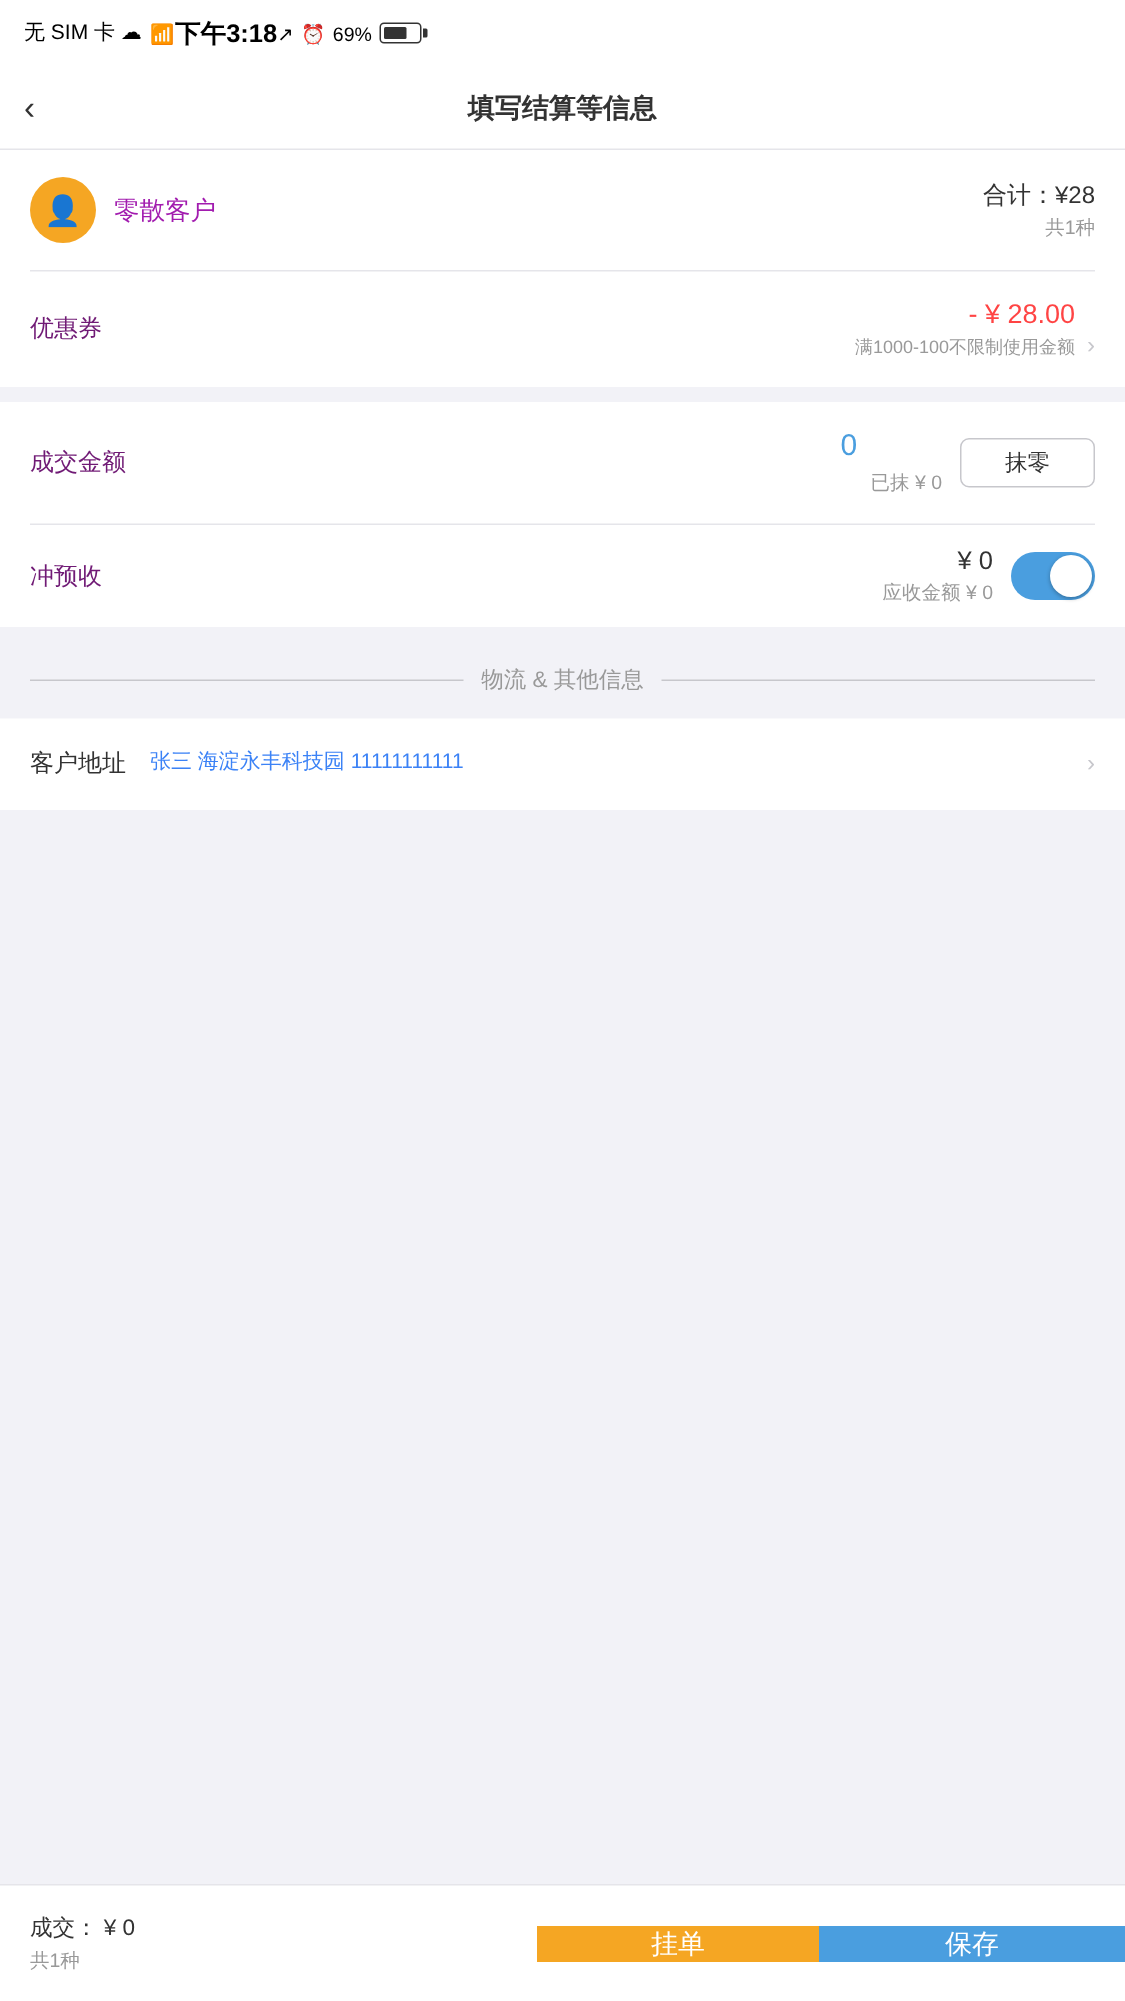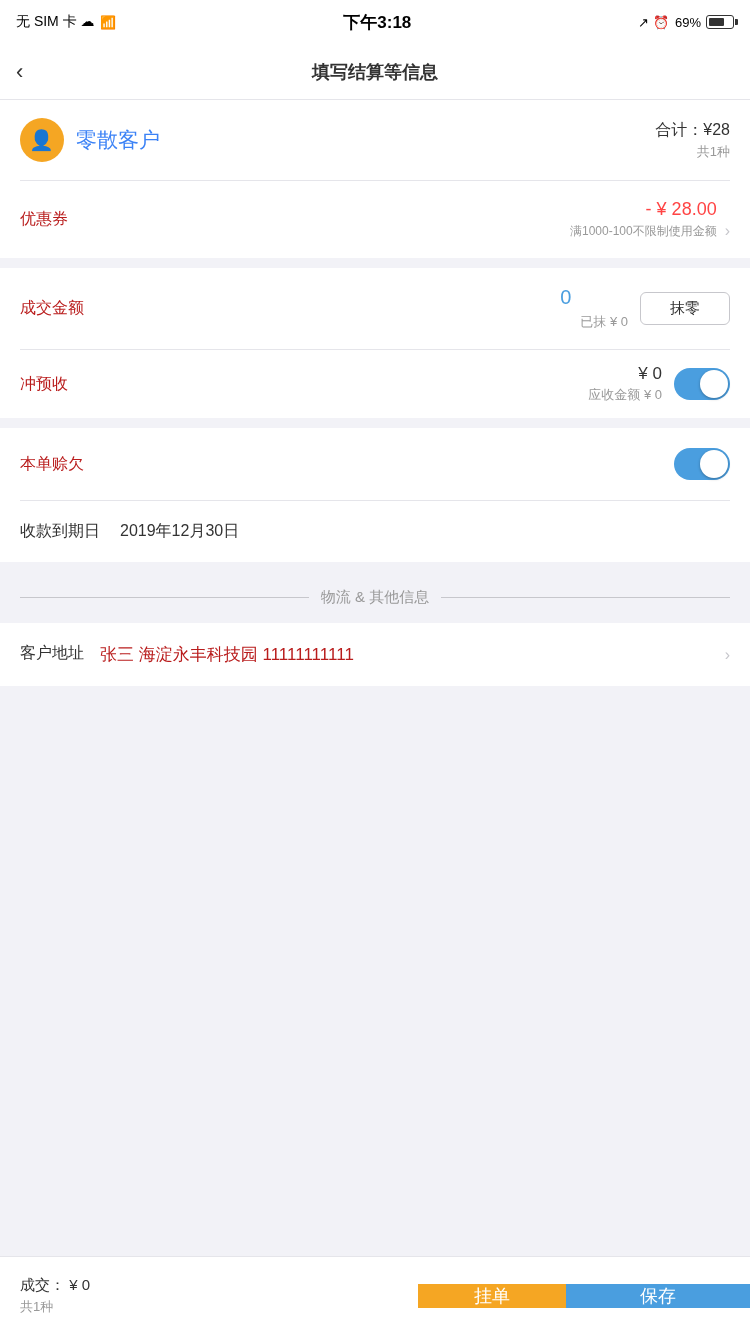--- a/index.html
+++ b/index.html
@@ -19,7 +19,6 @@
       background: #fff;
       display: flex;
       align-items: center;
-      justify-content: space-between;
       padding: 0 16px;
       font-size: 15px;
       font-weight: 500;

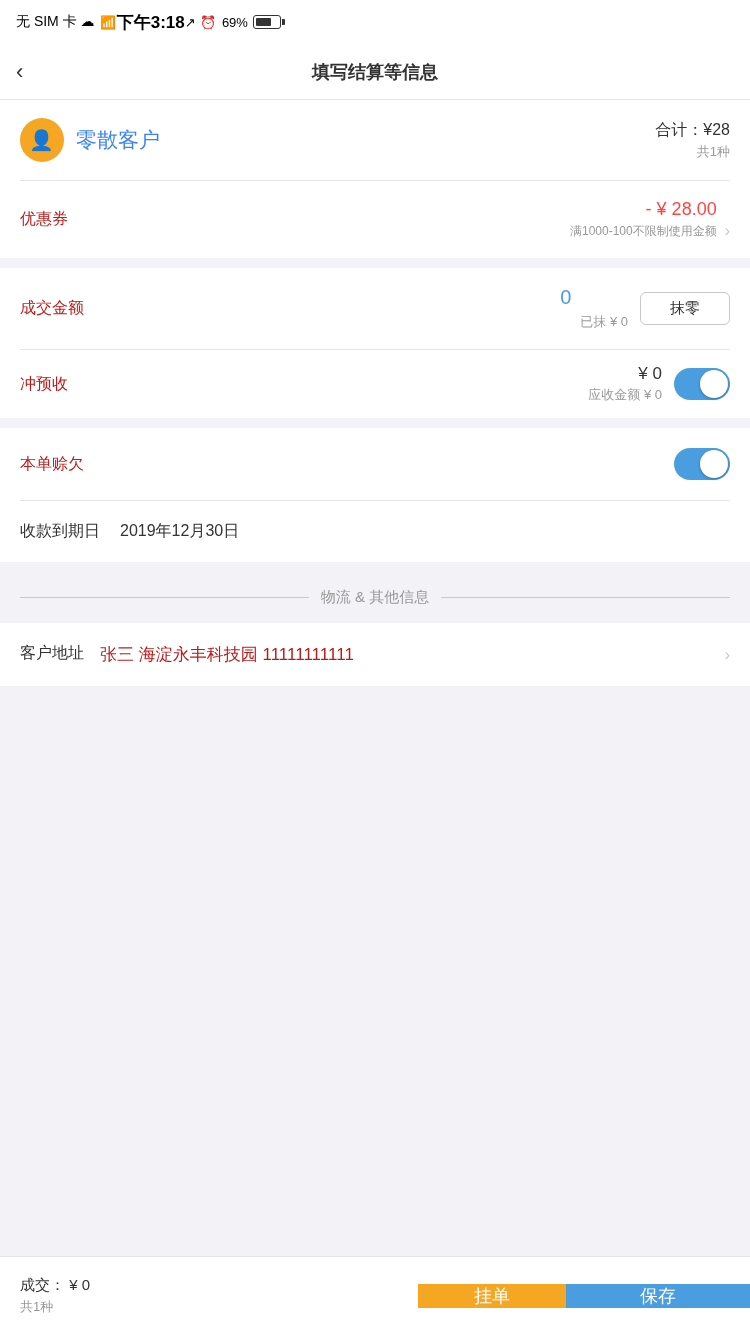--- a/index.html
+++ b/index.html
@@ -77,7 +77,7 @@
       display: flex; align-items: center; justify-content: center;
       font-size: 20px;
     }
-    .customer-name { font-size: 21px; color: #3b82f6; font-weight: 500; }
+    .customer-name { font-size: 17px; color: #a21caf; font-weight: 500; }
     .customer-right { text-align: right; }
     .total-amount { font-size: 16px; color: #333; }
     .total-count { font-size: 13px; color: #999; margin-top: 2px; }

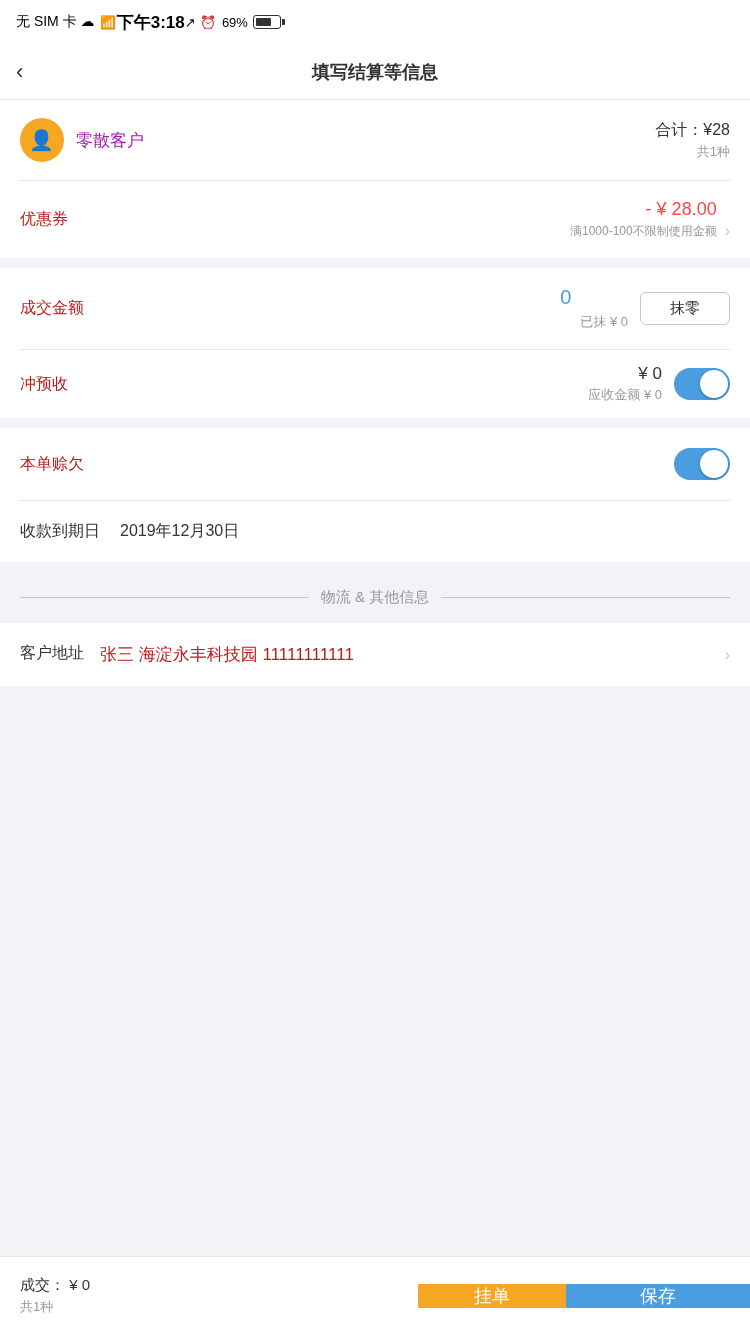--- a/index.html
+++ b/index.html
@@ -90,7 +90,7 @@
       display: flex; align-items: center; justify-content: space-between;
       padding: 18px 20px;
     }
-    .row-label { font-size: 16px; color: #b91c1c; font-family: Liberation Serif, serif; }
+    .row-label { font-size: 16px; color: #701a75; font-family: Liberation Serif, serif; }
     .coupon-right { display: flex; align-items: flex-end; gap: 8px; }
     .coupon-amount { font-size: 18px; color: #ff4444; font-weight: 500; text-align: right; }
     .coupon-desc { font-size: 12px; color: #999; margin-top: 3px; text-align: right; }

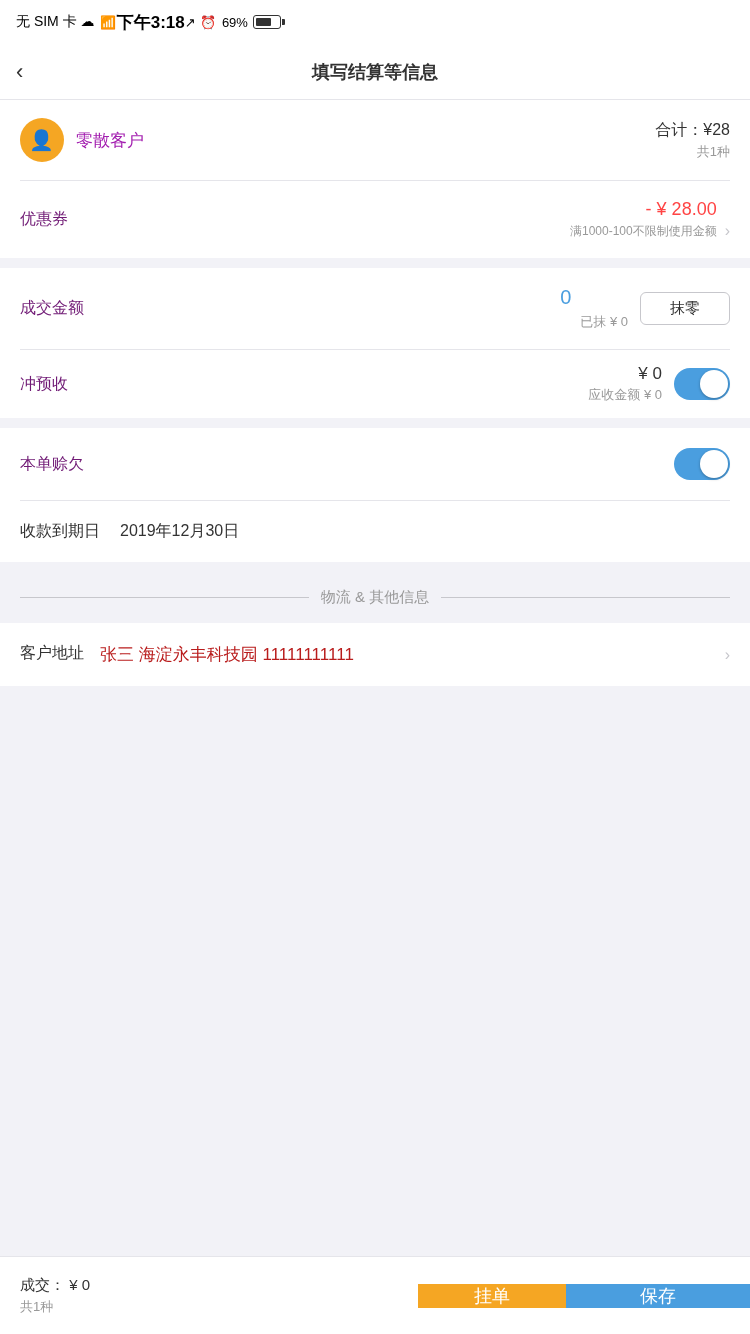--- a/index.html
+++ b/index.html
@@ -274,20 +274,6 @@
     </div>
   </div>
 
-  <div class="credit-section">
-    <div class="credit-row">
-      <span class="row-label">本单赊欠</span>
-      <div class="toggle">
-        <div class="toggle-knob"></div>
-      </div>
-    </div>
-    <div class="divider"></div>
-
-    <div class="due-date-row">
-      <span class="due-date-label">收款到期日</span>
-      <span class="due-date-value">2019年12月30日</span>
-    </div>
-  </div>
 
   <div class="logistics-section">
     <div class="logistics-header">

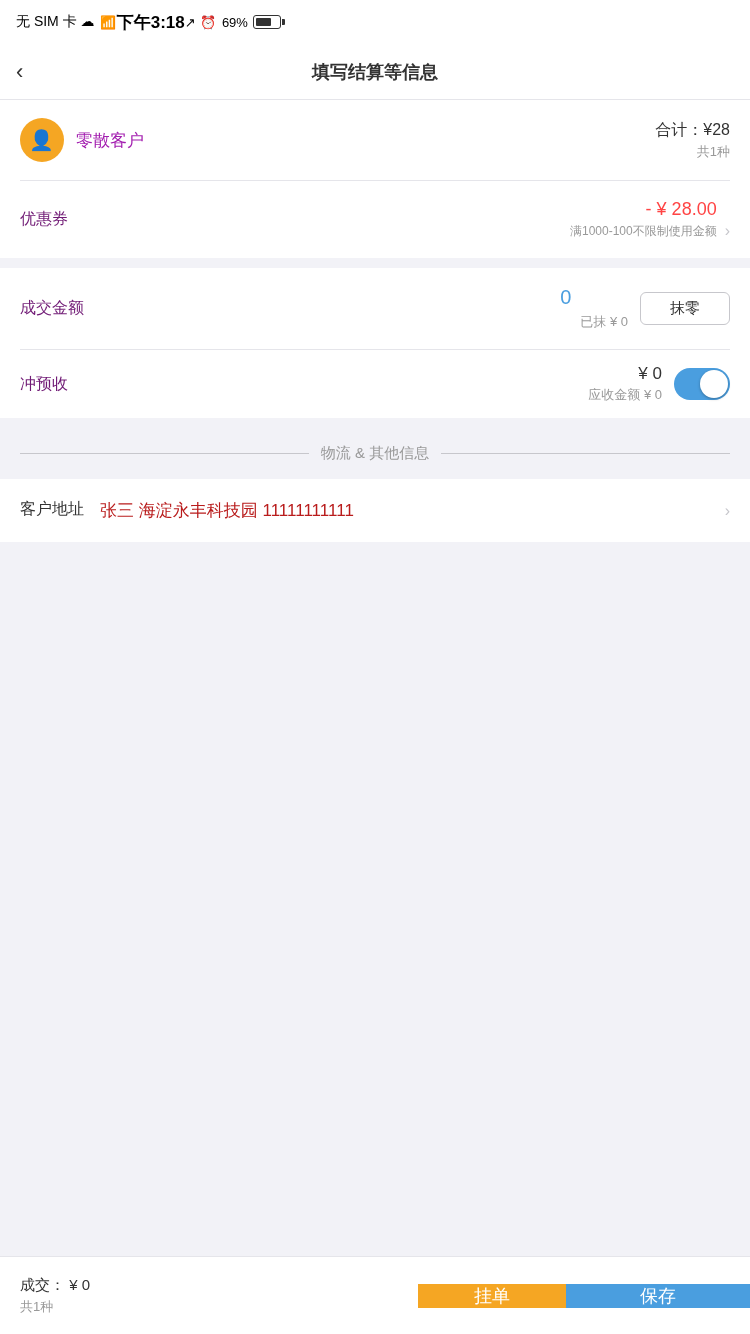--- a/index.html
+++ b/index.html
@@ -166,7 +166,7 @@
     }
     .address-left { display: flex; gap: 16px; }
     .address-label { font-size: 16px; color: #333; flex-shrink: 0; }
-    .address-value { font-size: 17px; color: #b91c1c; }
+    .address-value { font-size: 14px; color: #3b82f6; }
 
     
     .bottom-bar {

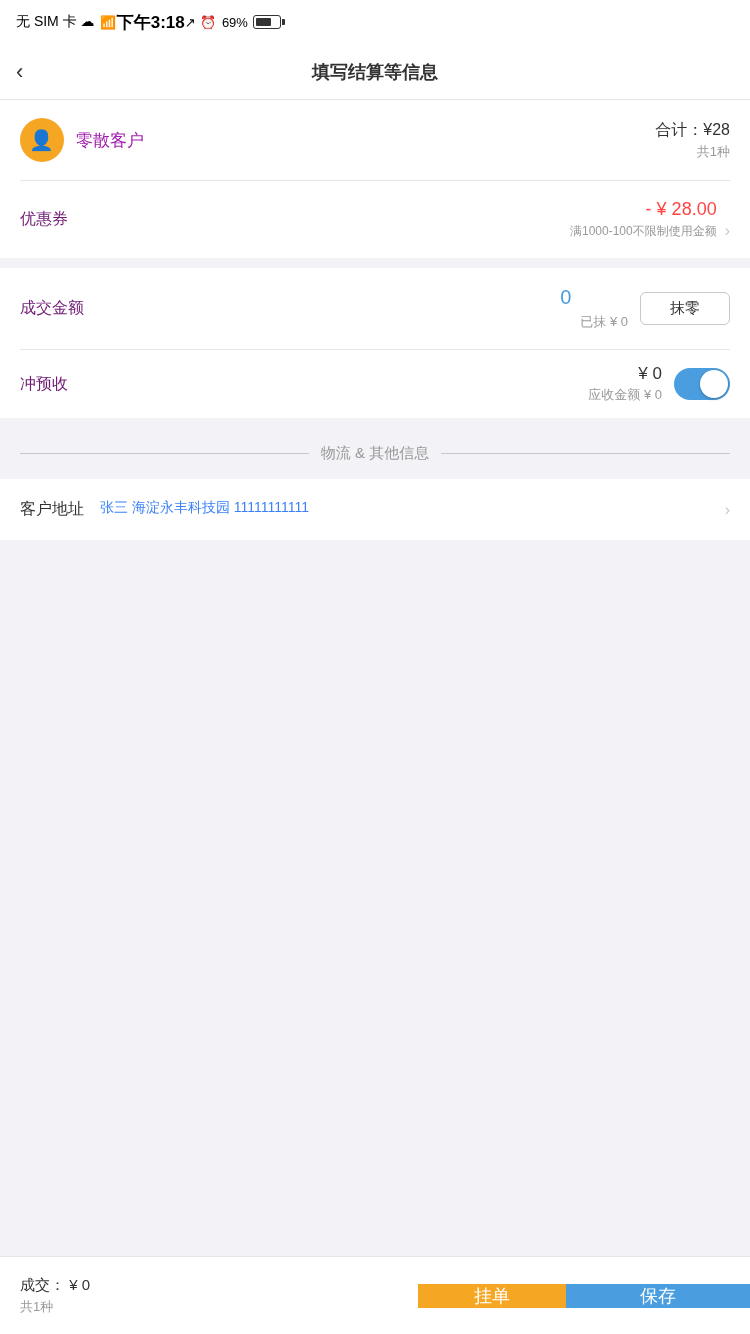--- a/index.html
+++ b/index.html
@@ -182,7 +182,7 @@
     .bottom-deal { font-size: 15px; color: #333; }
     .bottom-count { font-size: 13px; color: #999; margin-top: 3px; }
     .btn-suspend {
-      width: 148px; background: #f5a623; display: flex; align-items: center;
+      width: 188px; background: #f5a623; display: flex; align-items: center;
       justify-content: center; font-size: 18px; color: #fff; font-weight: 500;
       cursor: pointer;
     }

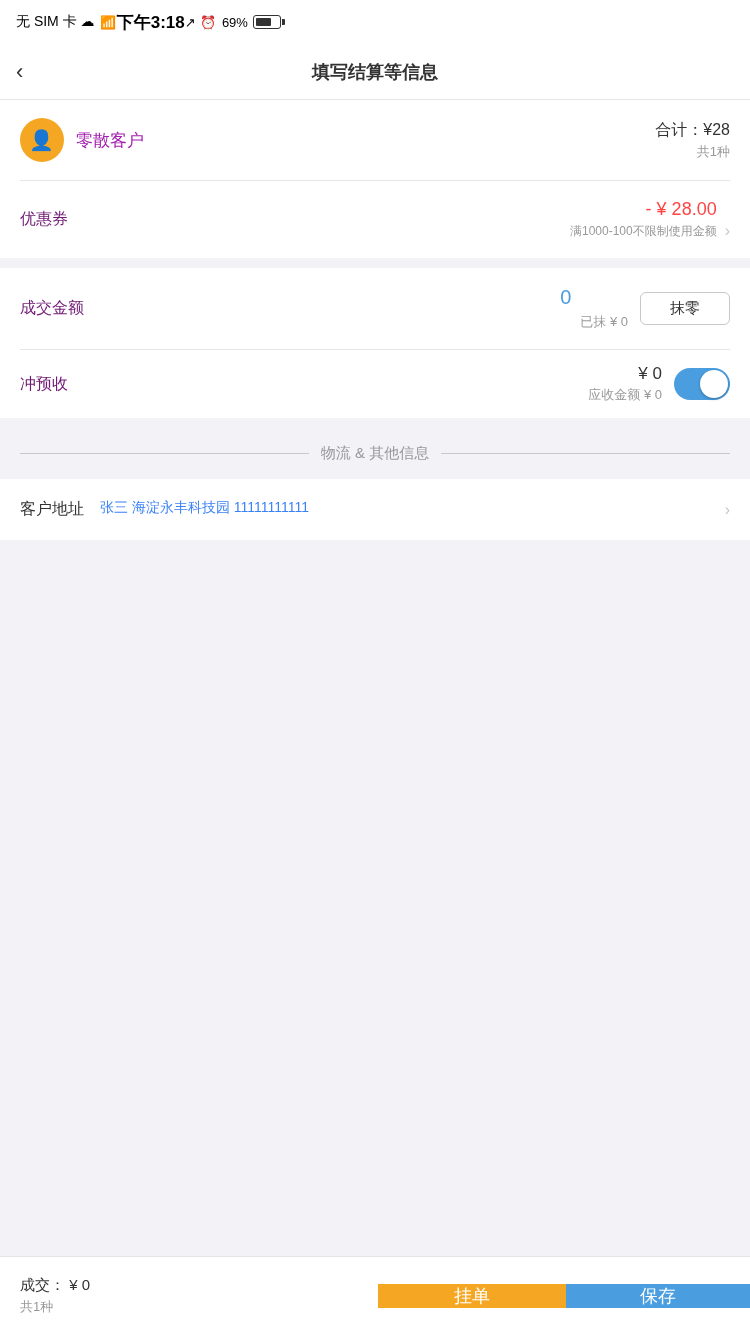--- a/index.html
+++ b/index.html
@@ -187,7 +187,7 @@
       cursor: pointer;
     }
     .btn-save {
-      width: 184px; background: #4a9edf; display: flex; align-items: center;
+      width: 204px; background: #4a9edf; display: flex; align-items: center;
       justify-content: center; font-size: 18px; color: #fff; font-weight: 500;
       cursor: pointer;
     }

